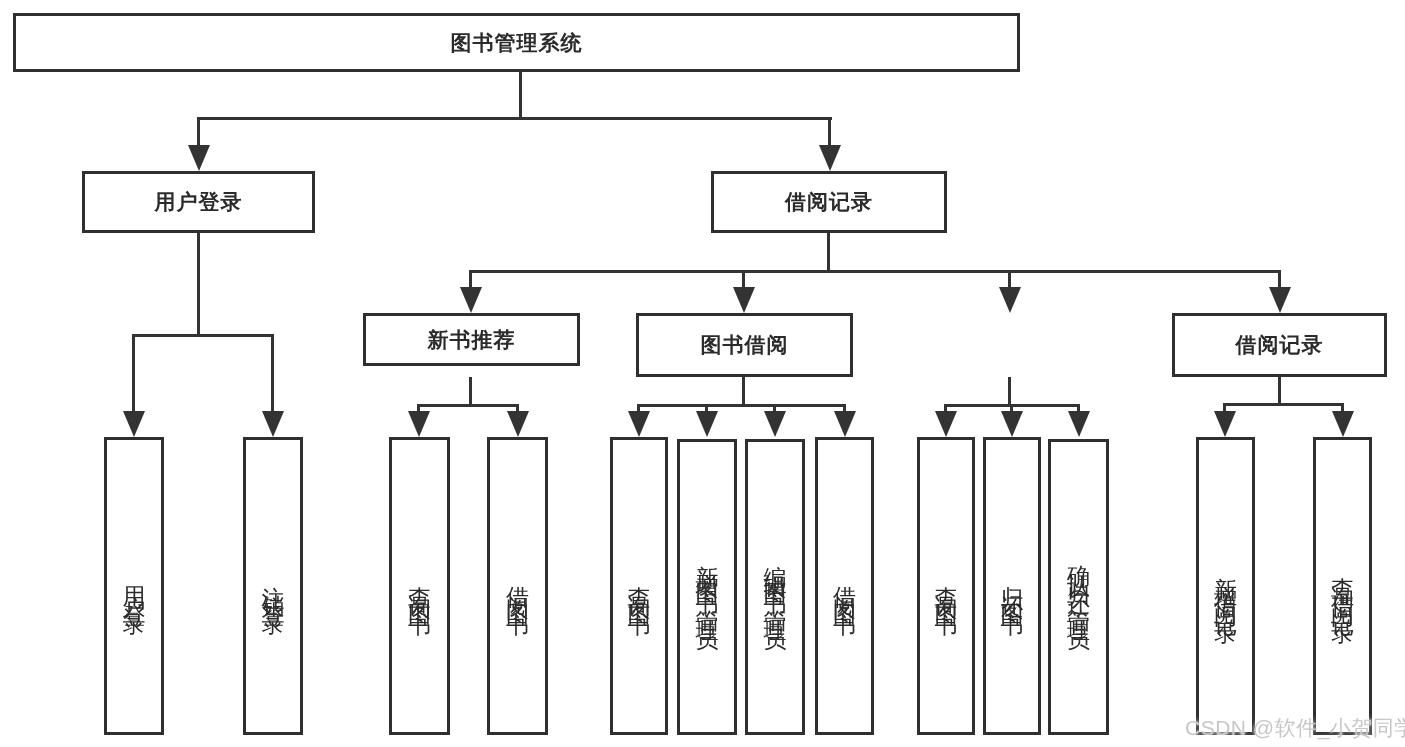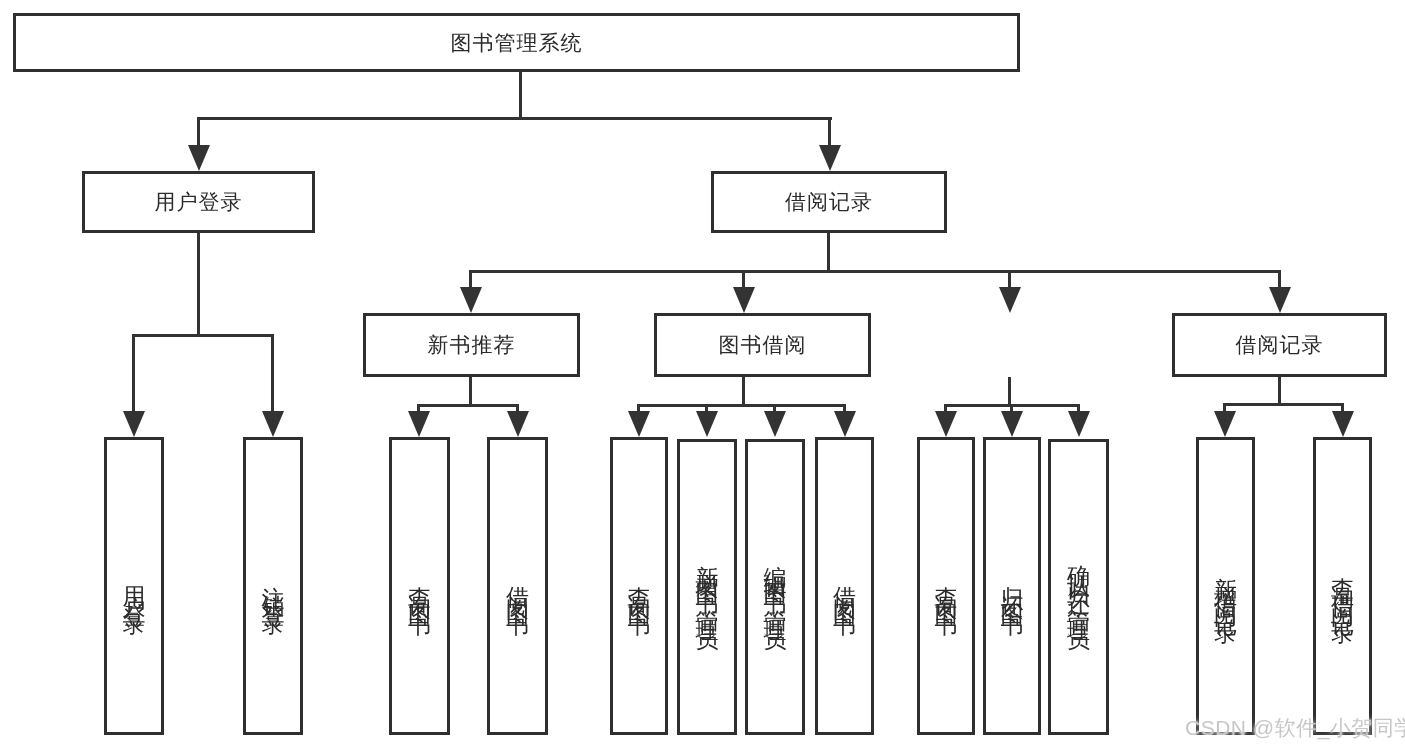--- a/index.html
+++ b/index.html
@@ -24,6 +24,7 @@
     font-size: 21px;
     letter-spacing: 1px;
     white-space: nowrap;
+    font-weight: bold;
   }
   
   .vbox {

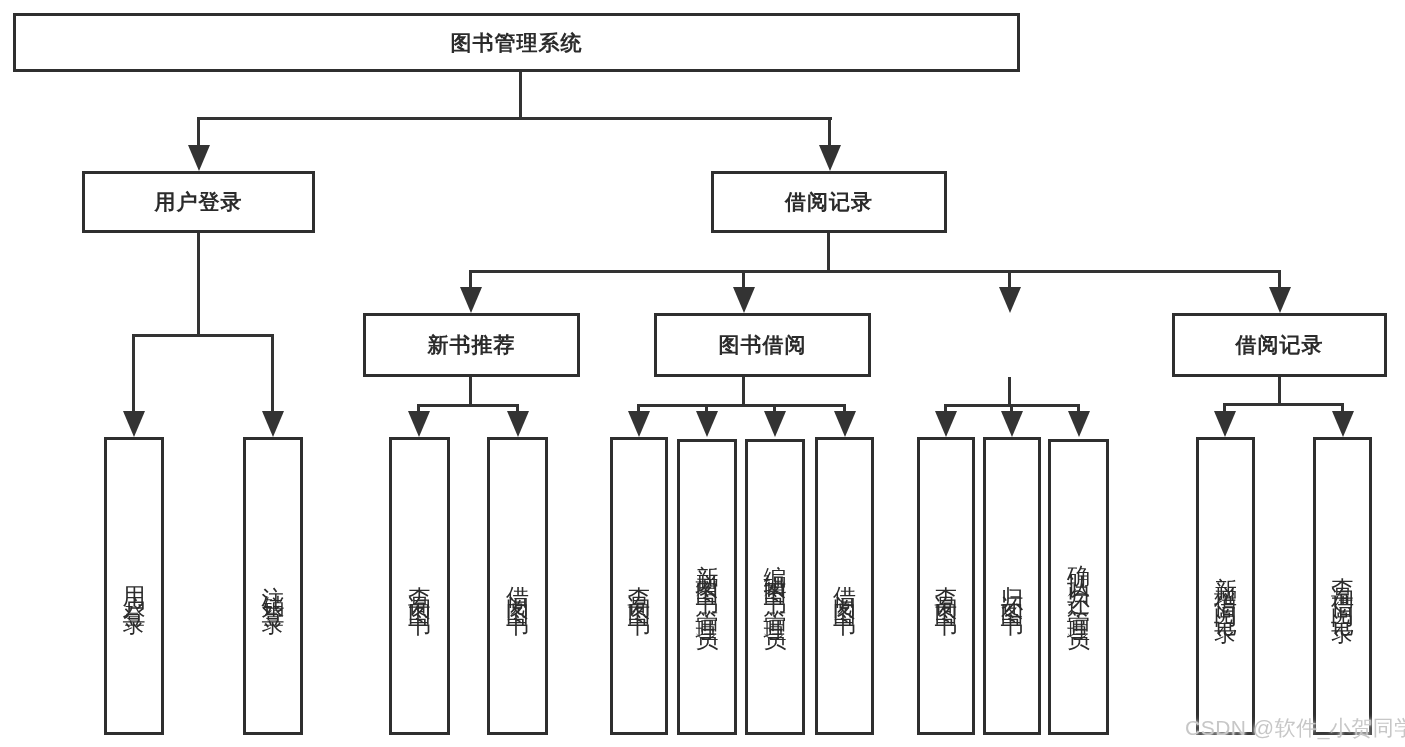--- a/index.html
+++ b/index.html
@@ -111,7 +111,7 @@
   <div class="arrow" style="left:999px;  top:287px;"></div>
   <div class="arrow" style="left:1269px; top:287px;"></div>
 
-  <div class="hbox" style="left:363px; top:313px; width:217px; height:64px;">
+  <div class="hbox" style="left:363px; top:313px; width:217px; height:53px;">
     <span>新书推荐</span>
   </div>
   <div class="hbox" style="left:654px; top:313px; width:217px; height:64px;">

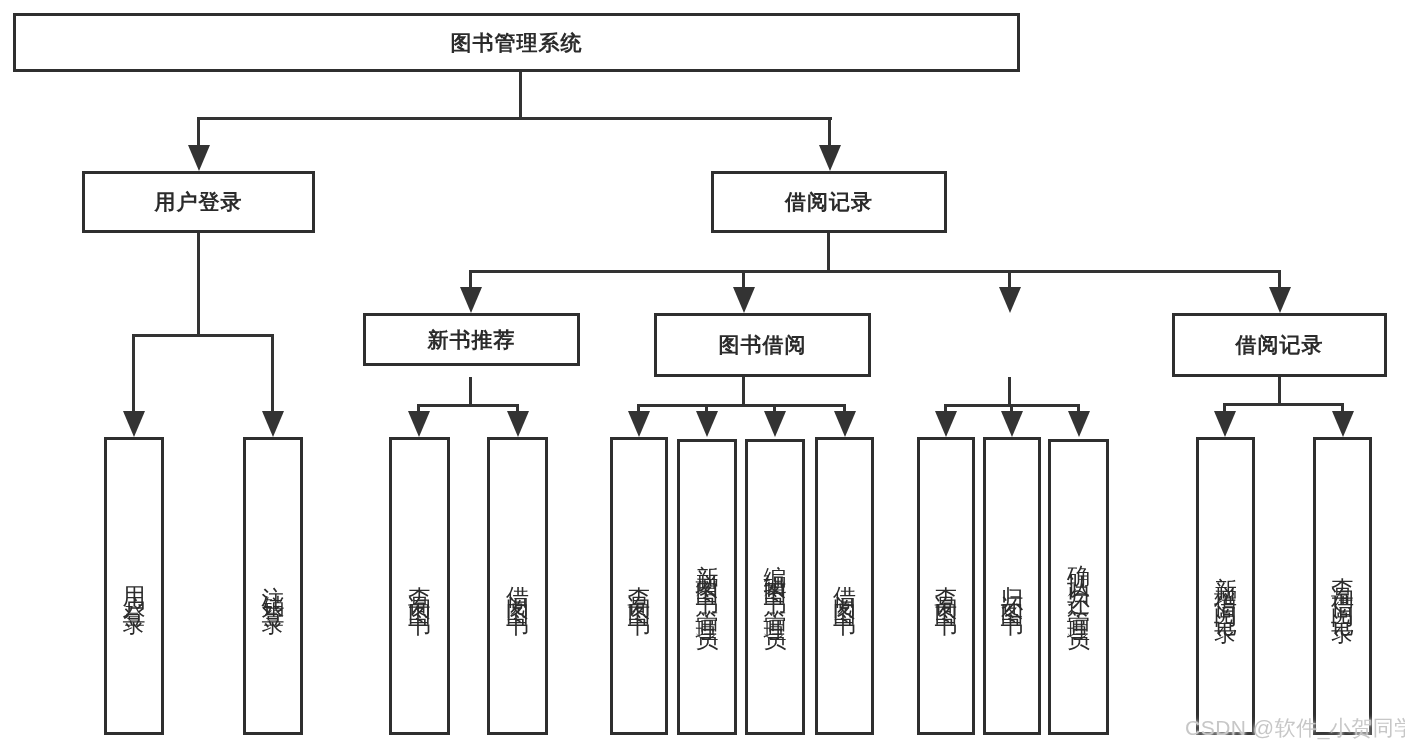--- a/index.html
+++ b/index.html
@@ -114,7 +114,7 @@
   <div class="hbox" style="left:363px; top:313px; width:217px; height:53px;">
     <span>新书推荐</span>
   </div>
-  <div class="hbox" style="left:654px; top:313px; width:217px; height:64px;">
+  <div class="hbox" style="left:636px; top:313px; width:217px; height:64px;">
     <span>图书借阅</span>
   </div>
   <div class="hbox" style="left:1172px; top:313px; width:215px; height:64px;">

